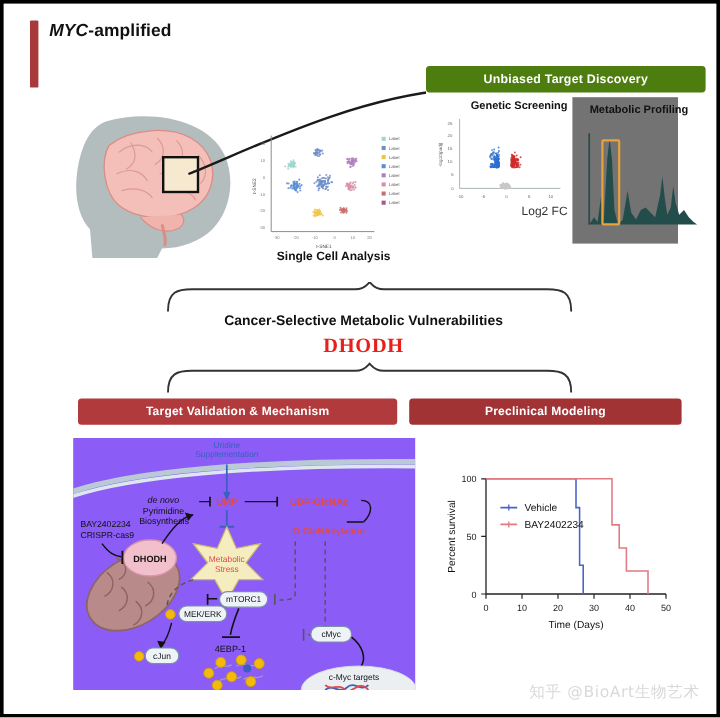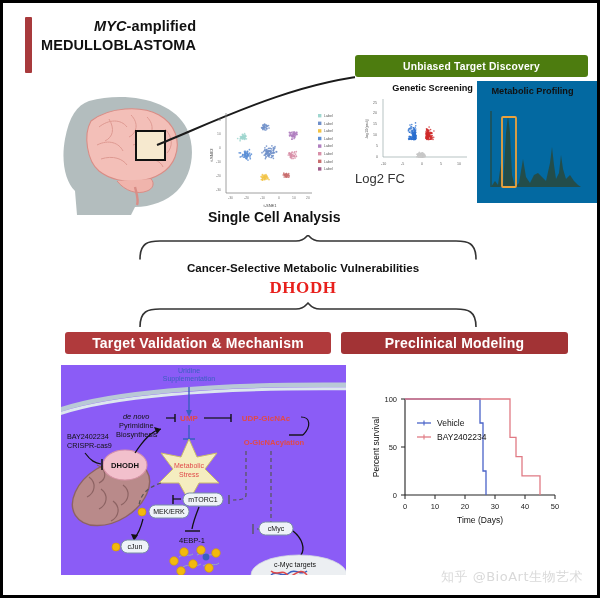--- a/index.html
+++ b/index.html
@@ -81,7 +81,6 @@
     <div id="title-accent"></div>
     <div id="title-text">
       <div><span class="ital">MYC</span><span>-amplified</span></div>
-      <div>MEDULLOBLASTOMA</div>
     </div>
   </div>
 

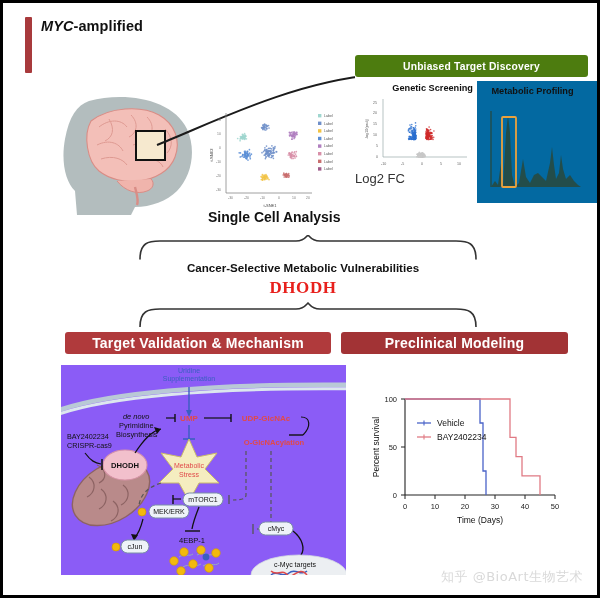--- a/index.html
+++ b/index.html
@@ -39,7 +39,7 @@
   #volcano-xlab{position:absolute;left:0;top:116px;width:118px;text-align:left;
      font-size:13px;color:#333;}
   #metab-card{position:absolute;left:122px;top:26px;width:88px;height:122px;
-     background:#0369a1;padding-left:32px;}
+     background:#737373;}
   #metab-title{position:absolute;left:0;top:5px;width:111px;text-align:center;
      font-size:9.2px;font-weight:bold;color:#111;}
   #chromato{position:absolute;left:8px;top:22px;width:96px;height:92px;}

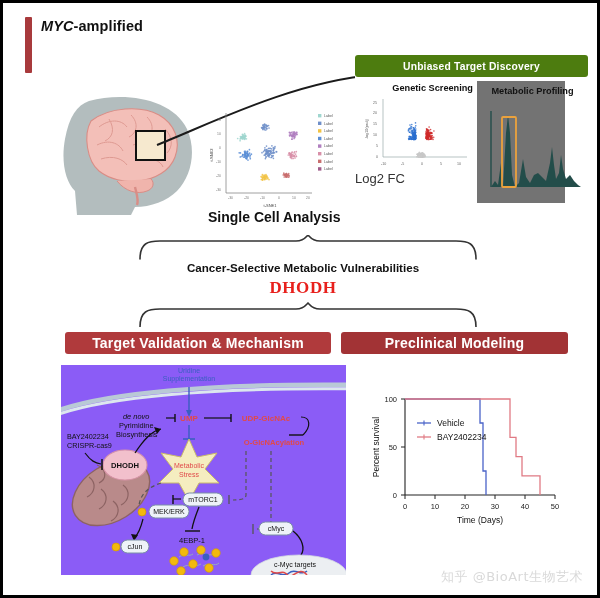--- a/index.html
+++ b/index.html
@@ -36,8 +36,8 @@
   #genetic-title{position:absolute;left:0;top:28px;width:118px;text-align:right;
      font-size:9.2px;font-weight:bold;color:#111;}
   #volcano{position:absolute;left:4px;top:40px;width:112px;height:76px;}
-  #volcano-xlab{position:absolute;left:0;top:116px;width:118px;text-align:left;
-     font-size:13px;color:#333;}
+  #volcano-xlab{position:absolute;left:0;top:116px;width:118px;text-align:right;
+     font-size:10px;color:#333;}
   #metab-card{position:absolute;left:122px;top:26px;width:88px;height:122px;
      background:#737373;}
   #metab-title{position:absolute;left:0;top:5px;width:111px;text-align:center;

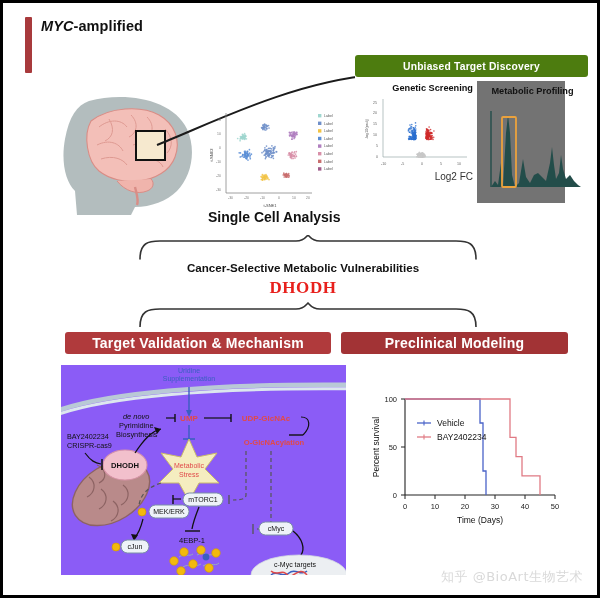--- a/index.html
+++ b/index.html
@@ -23,8 +23,8 @@
 
   
   #tsne-panel{position:absolute;left:205px;top:104px;width:140px;height:110px;}
-  #tsne-caption{position:absolute;left:205px;top:206px;width:140px;text-align:left;
-     font-size:14px;font-weight:bold;color:#111;}
+  #tsne-caption{position:absolute;left:205px;top:206px;width:140px;text-align:center;
+     font-size:10px;font-weight:bold;color:#111;}
 
   
   #discovery-box{position:absolute;left:352px;top:52px;width:233px;height:155px;

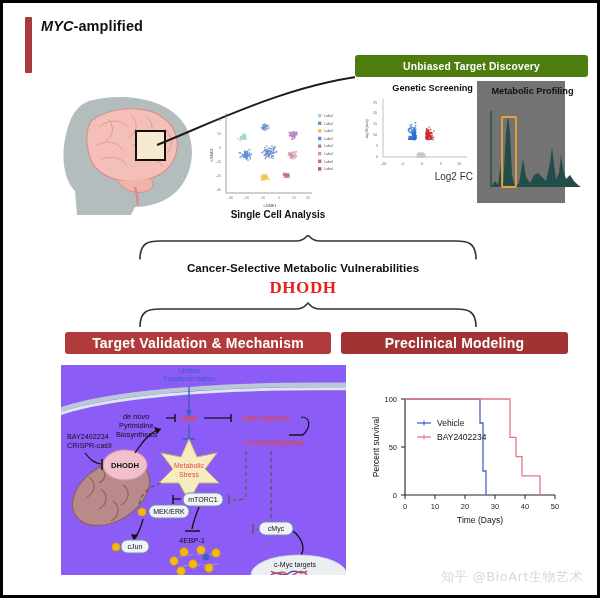--- a/index.html
+++ b/index.html
@@ -56,7 +56,7 @@
   
   .bar-dark{background:#b03a3c;color:#fff;border-radius:3px;
      display:flex;align-items:center;justify-content:center;
-     font-size:14px;font-weight:bold;letter-spacing:.2px;}
+     font-size:10px;font-weight:bold;letter-spacing:.2px;}
   #bar-validation{position:absolute;left:62px;top:329px;width:266px;height:22px;}
   #bar-preclinical{position:absolute;left:338px;top:329px;width:227px;height:22px;
      background:#a23335;}

